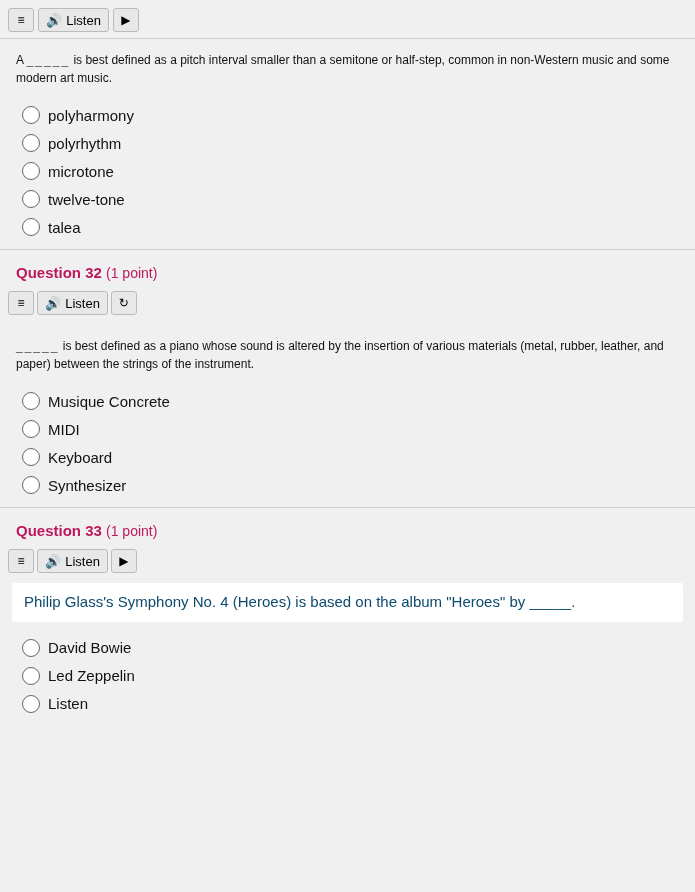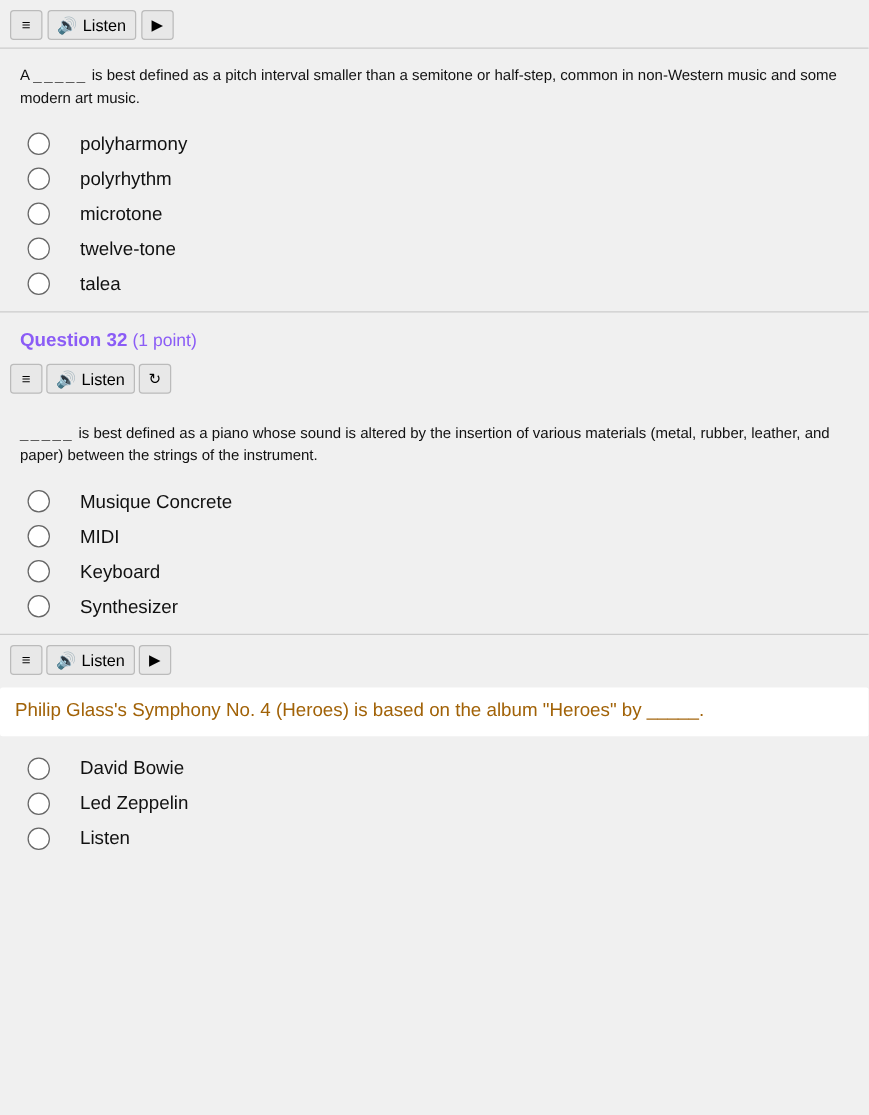--- a/index.html
+++ b/index.html
@@ -60,7 +60,7 @@
     .option-item {
       display: flex;
       align-items: center;
-      gap: 24px;
+      gap: 8px;
       padding: 5px 0;
       font-size: 15px;
       color: #111;

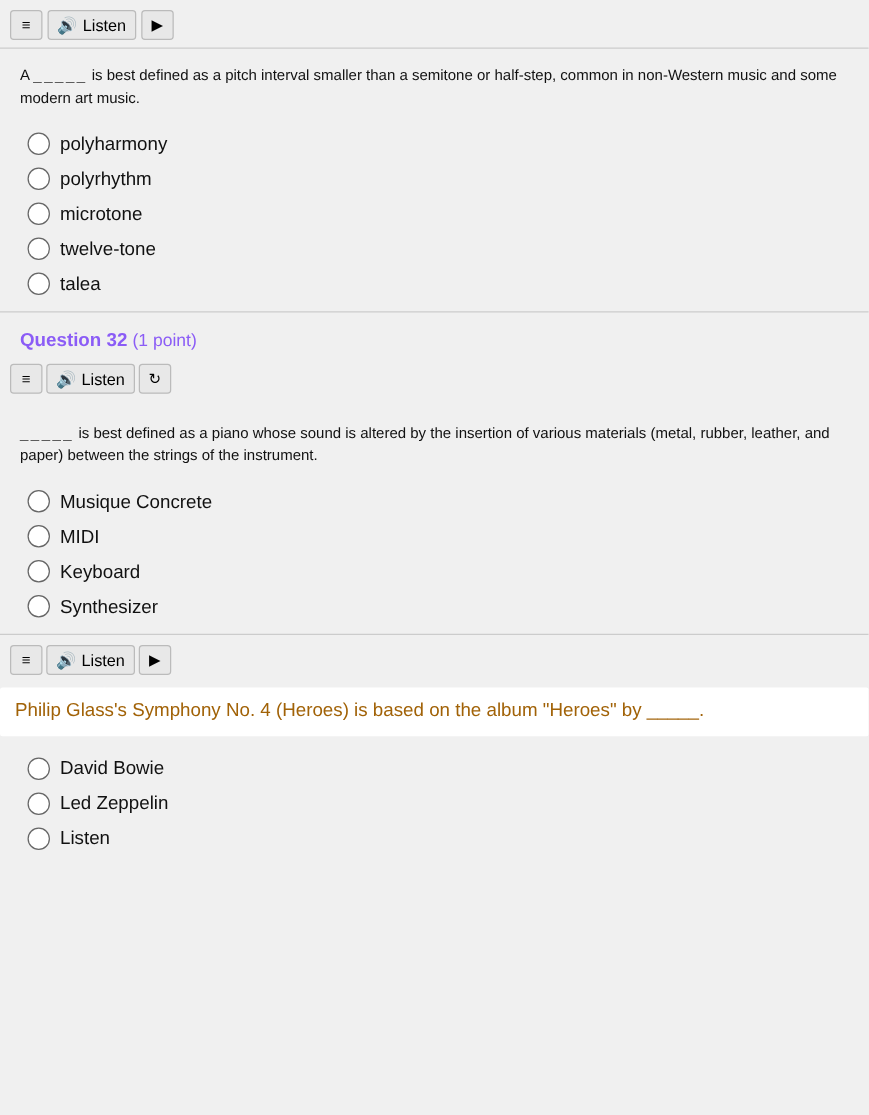--- a/index.html
+++ b/index.html
@@ -81,7 +81,7 @@
       font-size: 15px;
       font-weight: bold;
       padding: 10px 16px 6px 16px;
-      color: #8b5cf6;
+      color: #be185d;
     }
 
     .question-header .points {

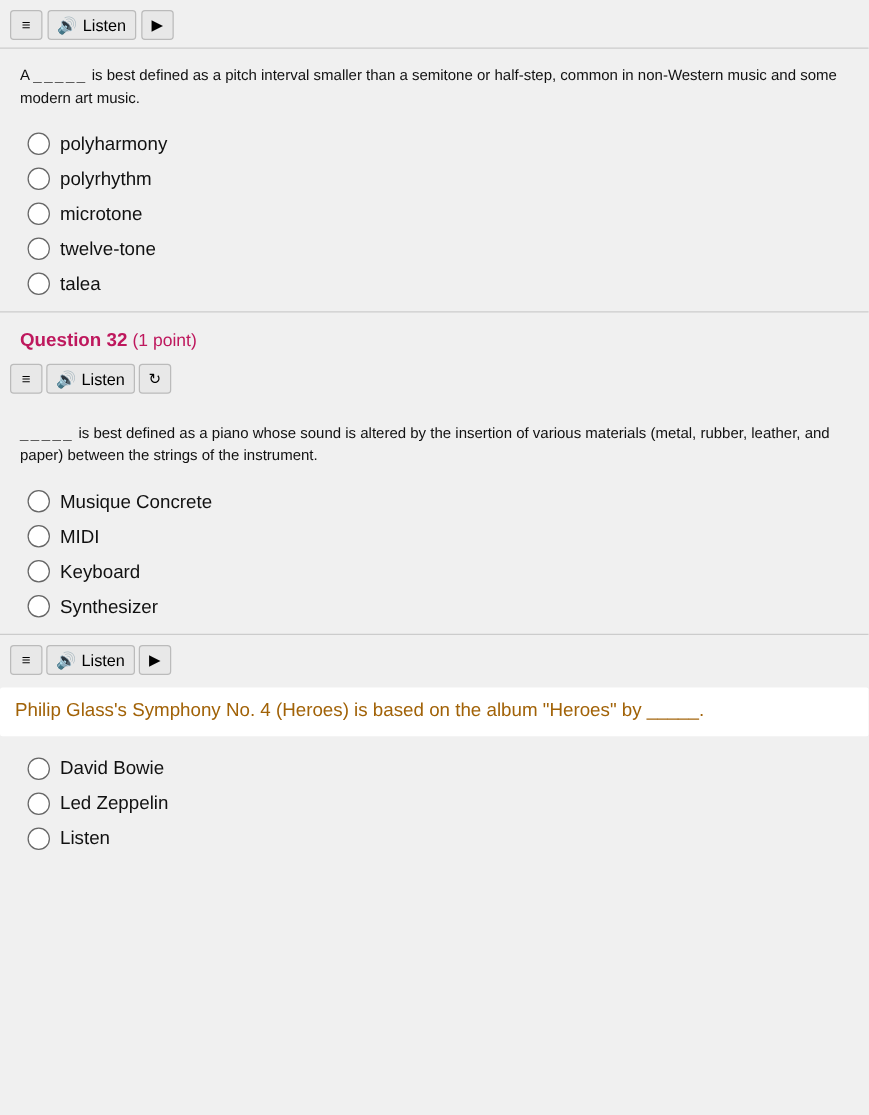--- a/index.html
+++ b/index.html
@@ -248,6 +248,10 @@
   </div>
 
   <div class="question-block">
+    <div class="question-header">
+      <span>Question 33</span>
+      <span class="points">(1 point)</span>
+    </div>
 
     <div class="listen-toolbar">
       <button class="icon-btn">

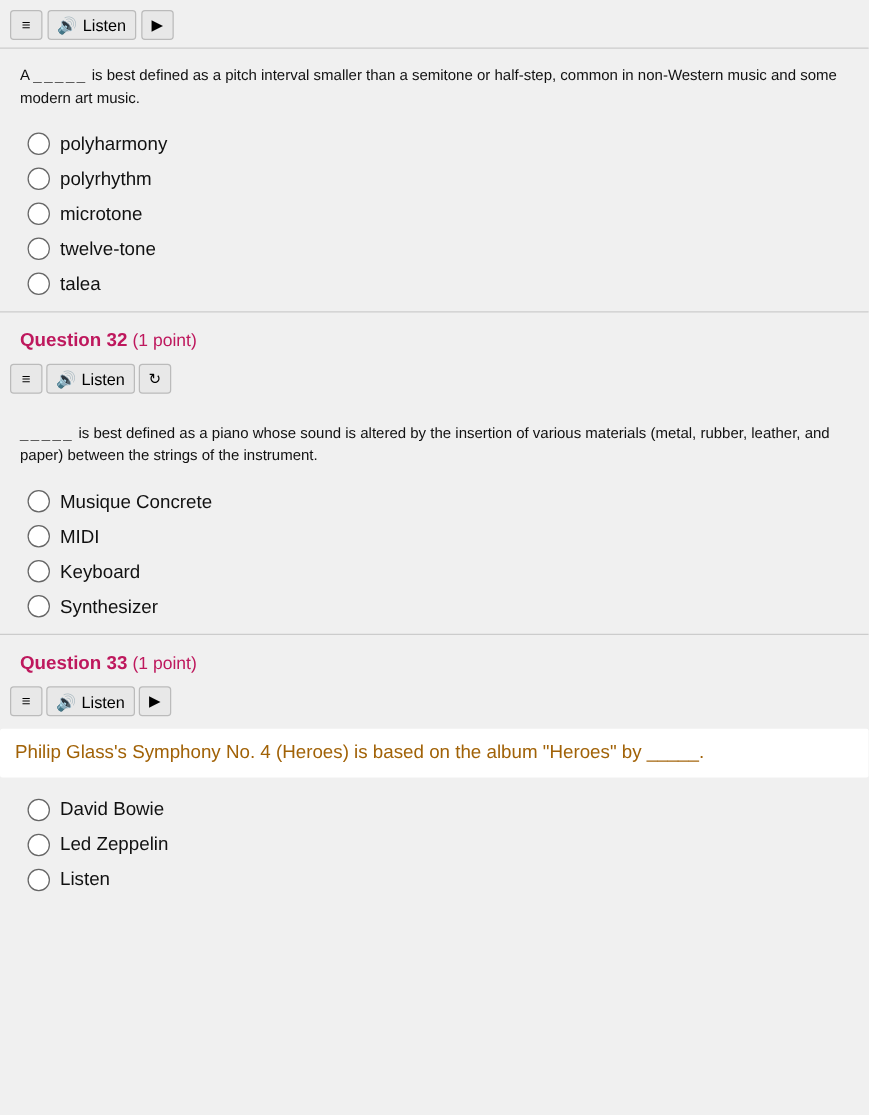--- a/index.html
+++ b/index.html
@@ -137,14 +137,14 @@
 
     
     .indented-box {
-      margin: 0 0;
+      margin: 0 12px;
       padding: 8px 12px;
       background: #fff;
       border: none;
       border-radius: 2px;
       font-size: 15px;
       line-height: 1.5;
-      color: #a16207;
+      color: #0c4a6e;
     }
 
     

